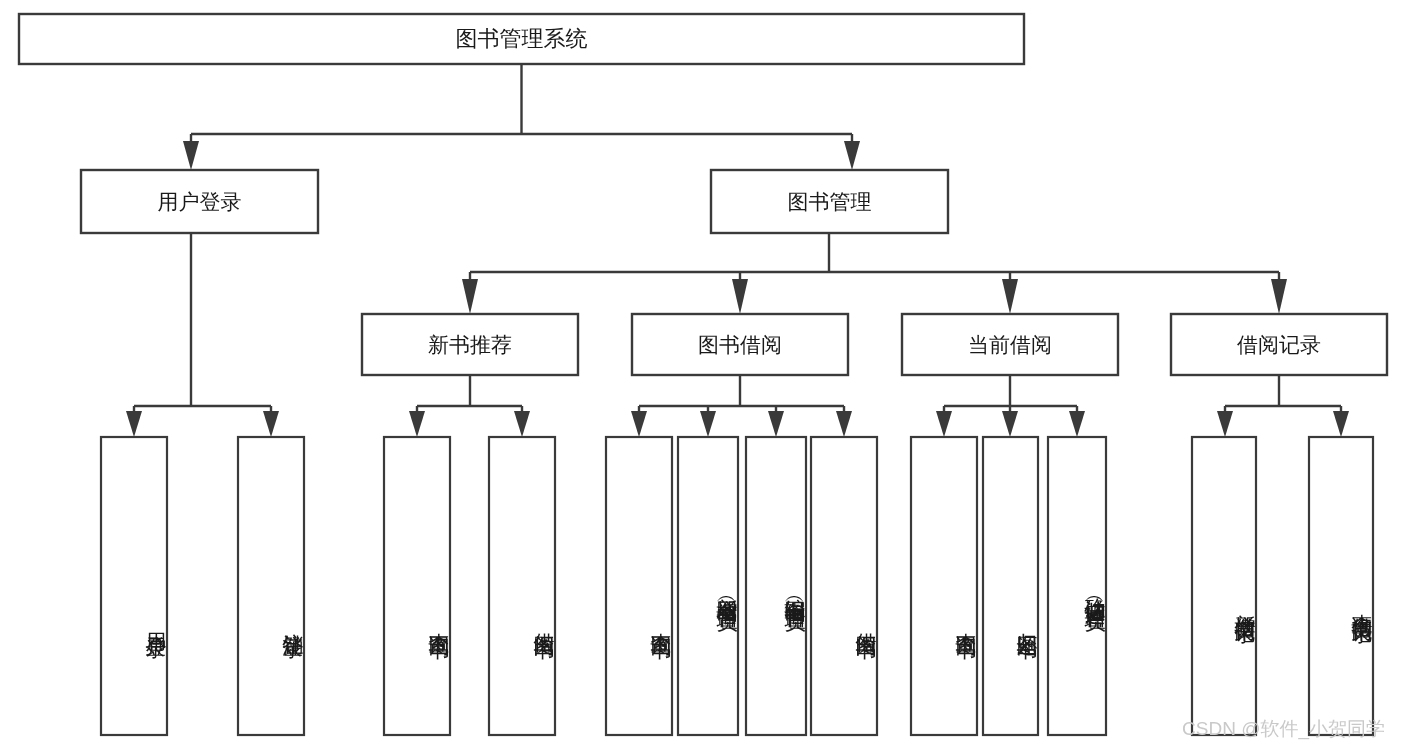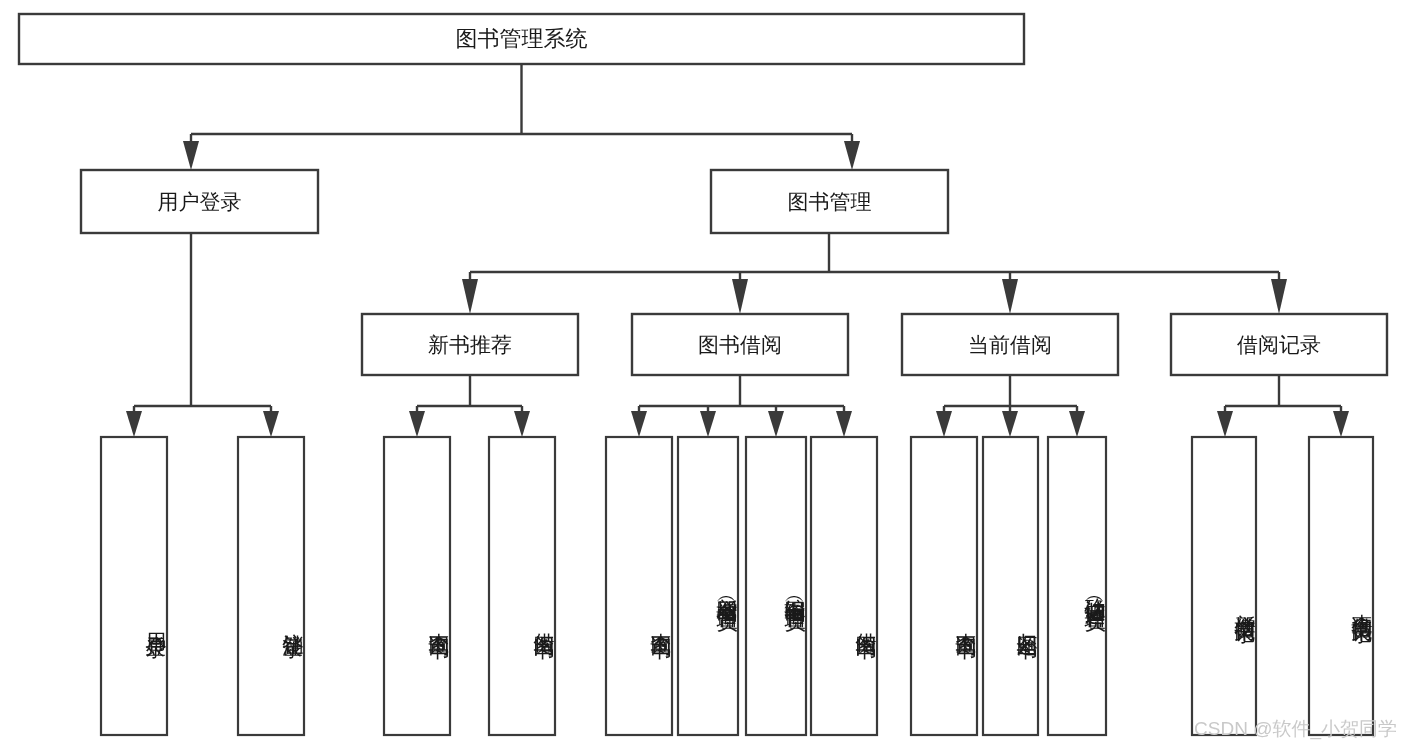--- a/index.html
+++ b/index.html
@@ -70,7 +70,7 @@
   }
   .watermark {
     position: absolute;
-    right: 8px;
+    right: 20px;
     bottom: 5px;
     font-family: "Liberation Sans", "DejaVu Sans", sans-serif;
     font-size: 19px;

